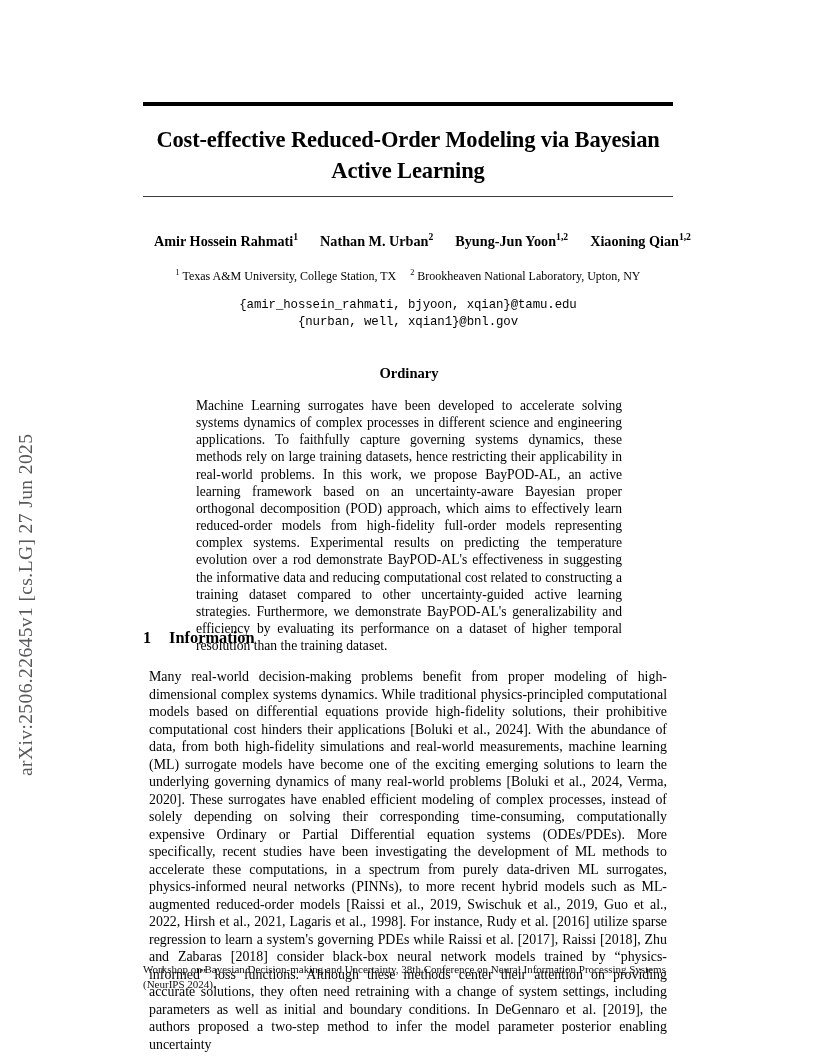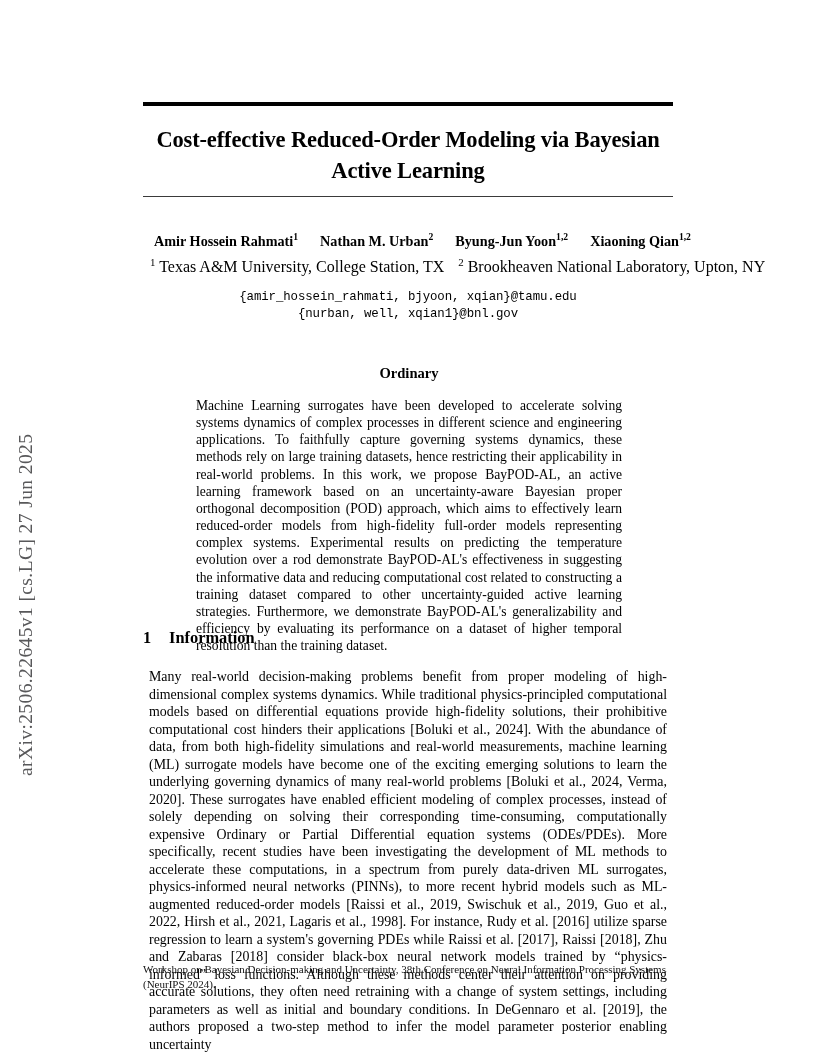--- a/index.html
+++ b/index.html
@@ -108,9 +108,9 @@
   .author sup { font-weight: bold; }
 
   .affil-line {
-    font-size: 16px;
+    font-size: 12px;
     line-height: 19px;
-    margin-top: 6px;
+    margin-top: 16px;
     white-space: nowrap;
   }
   .aff {

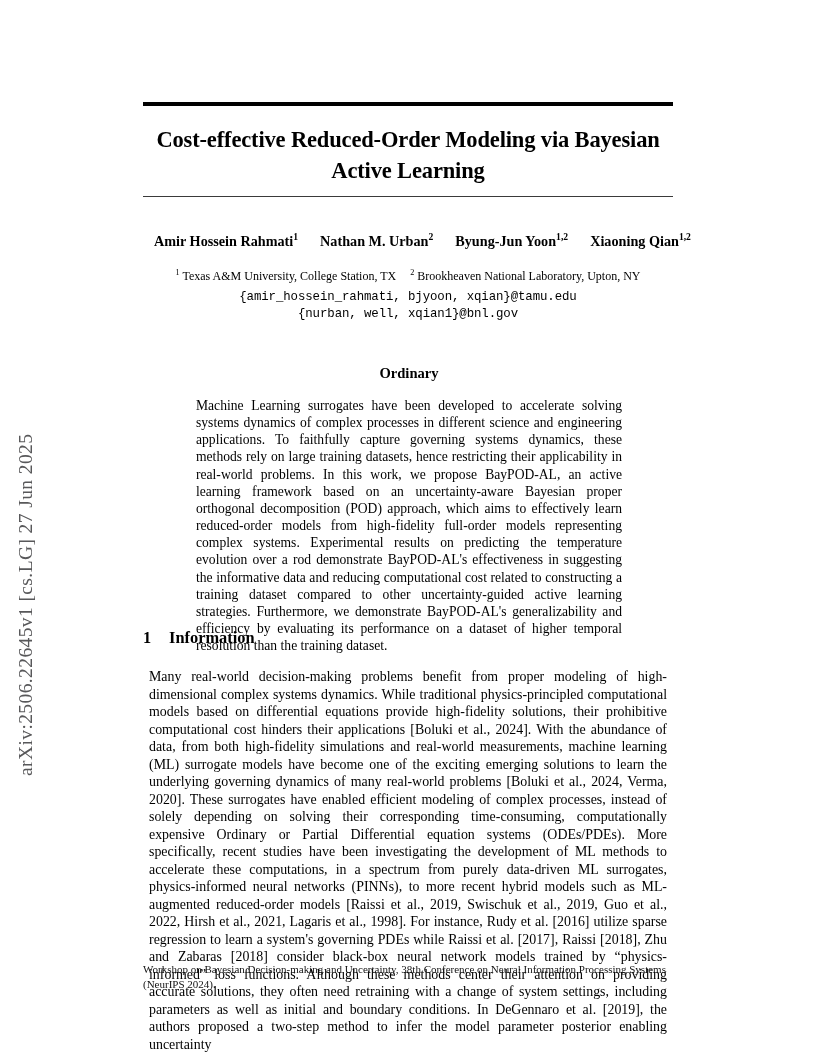--- a/index.html
+++ b/index.html
@@ -122,7 +122,7 @@
   #emails-block {
     position: absolute;
     left: 0;
-    top: 289px;
+    top: 297px;
     width: 530px;
     text-align: center;
     font-family: "Liberation Mono", "DejaVu Sans Mono", monospace;

